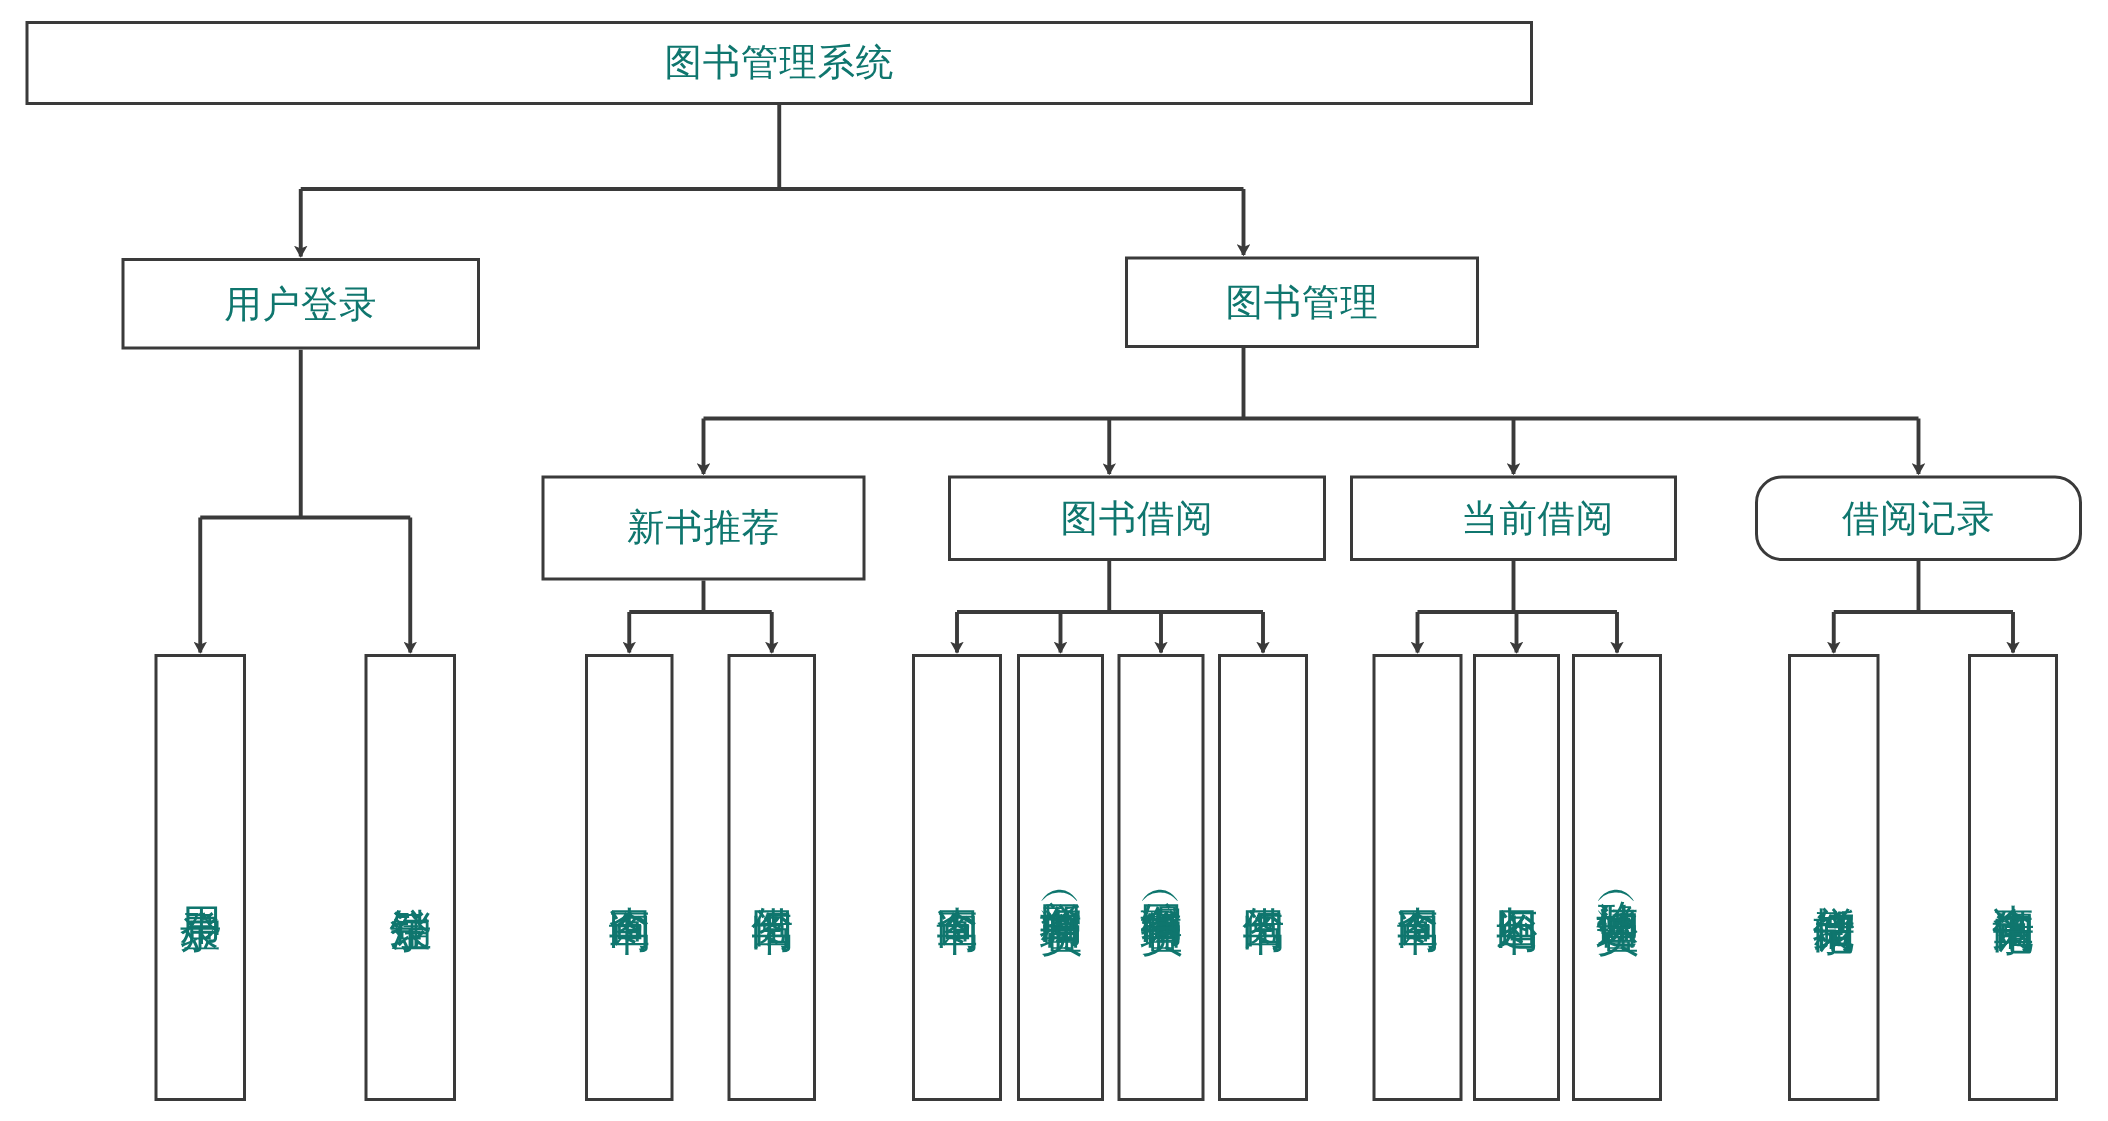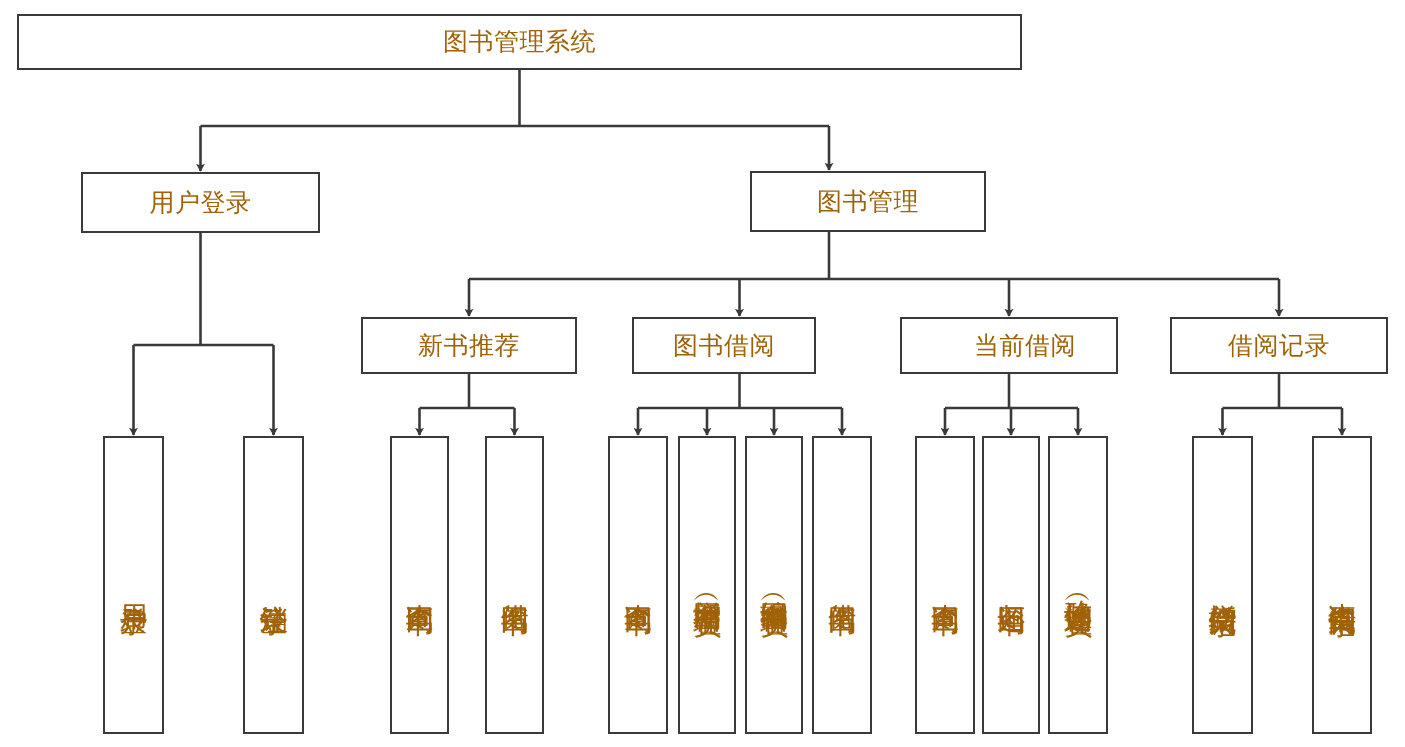--- a/index.html
+++ b/index.html
@@ -38,7 +38,7 @@
     overflow: hidden;
   }
   .node .label {
-    color: #a16207;
+    color: #0f766e;
     text-align: center;
     line-height: 1.18;
     white-space: pre;

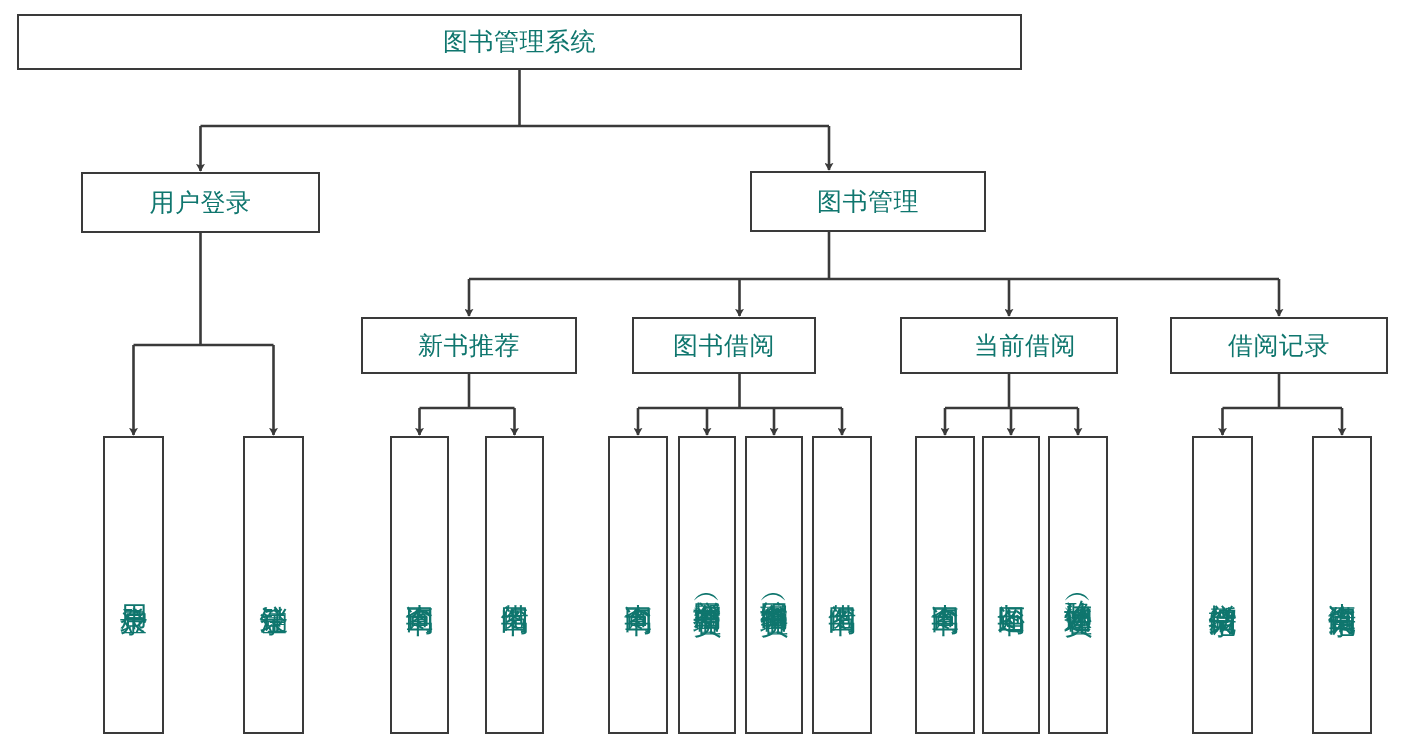--- a/index.html
+++ b/index.html
@@ -124,7 +124,7 @@
       <div class="node horizontal" style="left: 711px; top: 171px; width: 236px; height: 61px; margin-left: 39px;">
         <span class="label">图书管理</span>
       </div>
-      <div class="node horizontal" style="left: 361px; top: 317px; width: 216px; height: 57px; align-items: center;">
+      <div class="node horizontal" style="left: 361px; top: 317px; width: 216px; height: 70px; align-items: center;">
         <span class="label">新书推荐</span>
       </div>
       <div class="node horizontal" style="left: 632px; top: 317px; width: 184px; height: 57px;">

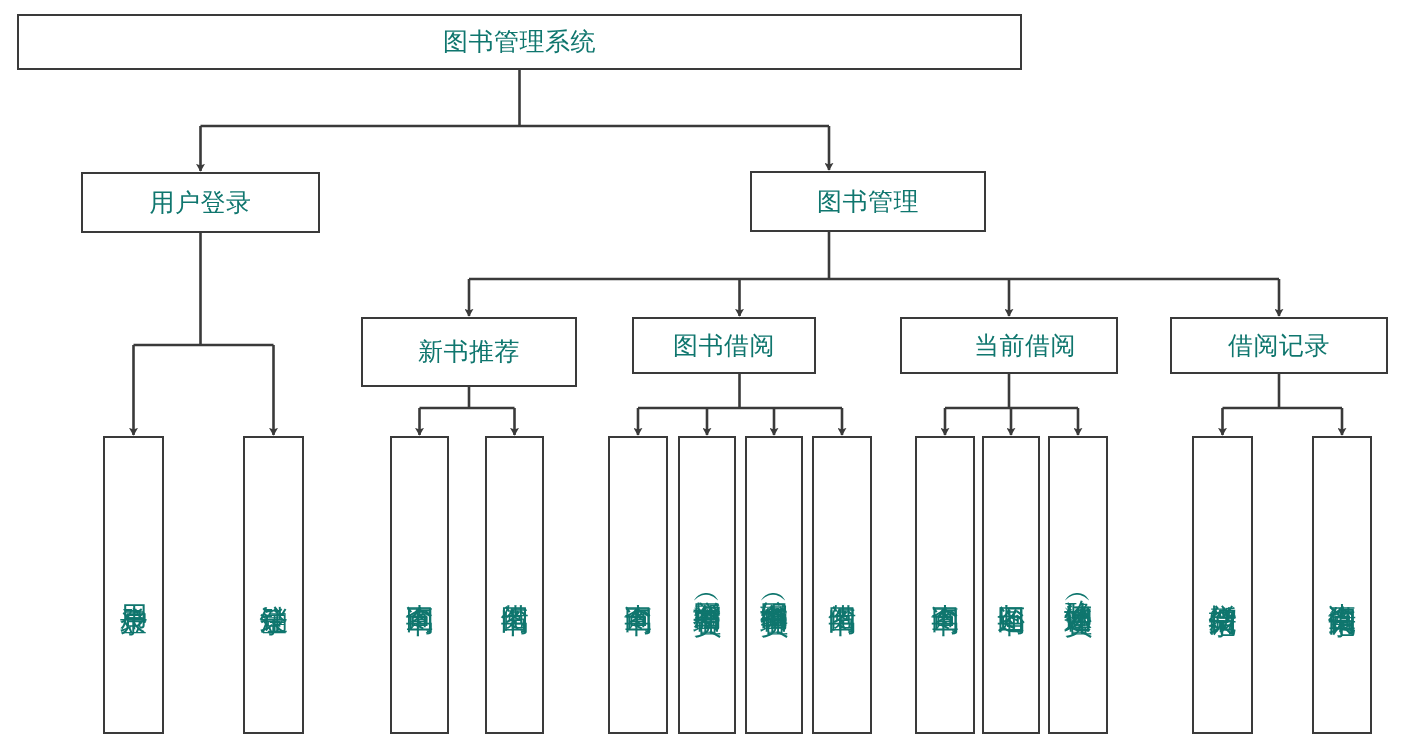--- a/index.html
+++ b/index.html
@@ -127,7 +127,7 @@
       <div class="node horizontal" style="left: 361px; top: 317px; width: 216px; height: 70px; align-items: center;">
         <span class="label">新书推荐</span>
       </div>
-      <div class="node horizontal" style="left: 632px; top: 317px; width: 184px; height: 57px;">
+      <div class="node horizontal" style="left: 632px; top: 317px; width: 252px; height: 57px;">
         <span class="label">图书借阅</span>
       </div>
       <div class="node horizontal" style="left: 900px; top: 317px; width: 218px; height: 57px; padding-left: 32px;">

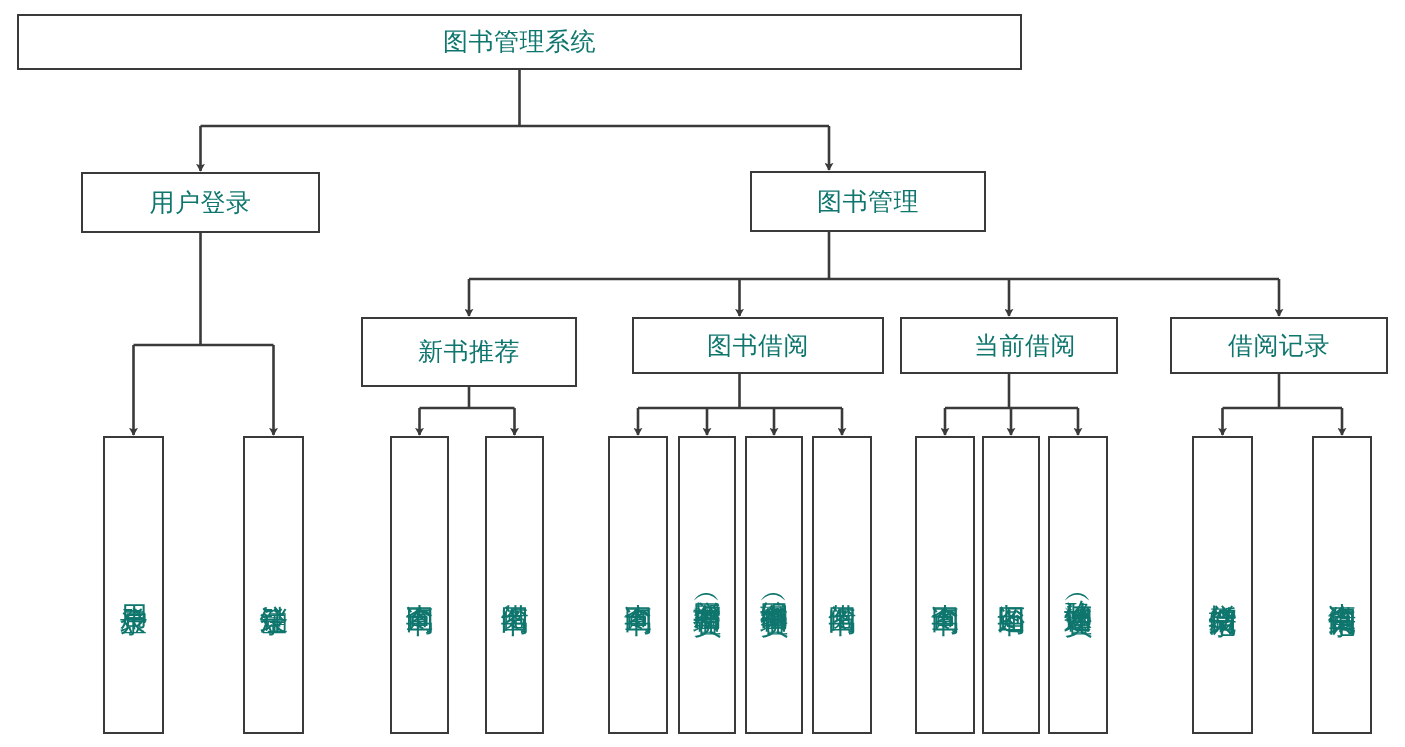--- a/index.html
+++ b/index.html
@@ -133,7 +133,7 @@
       <div class="node horizontal" style="left: 900px; top: 317px; width: 218px; height: 57px; padding-left: 32px;">
         <span class="label">当前借阅</span>
       </div>
-      <div class="node horizontal" style="left: 1170px; top: 317px; width: 218px; height: 57px;">
+      <div class="node horizontal" style="left: 1170px; top: 317px; width: 218px; height: 57px; border-radius: 18px;">
         <span class="label">借阅记录</span>
       </div>
       <div class="node vertical" style="left: 103px; top: 436px; width: 61px; height: 298px;">

